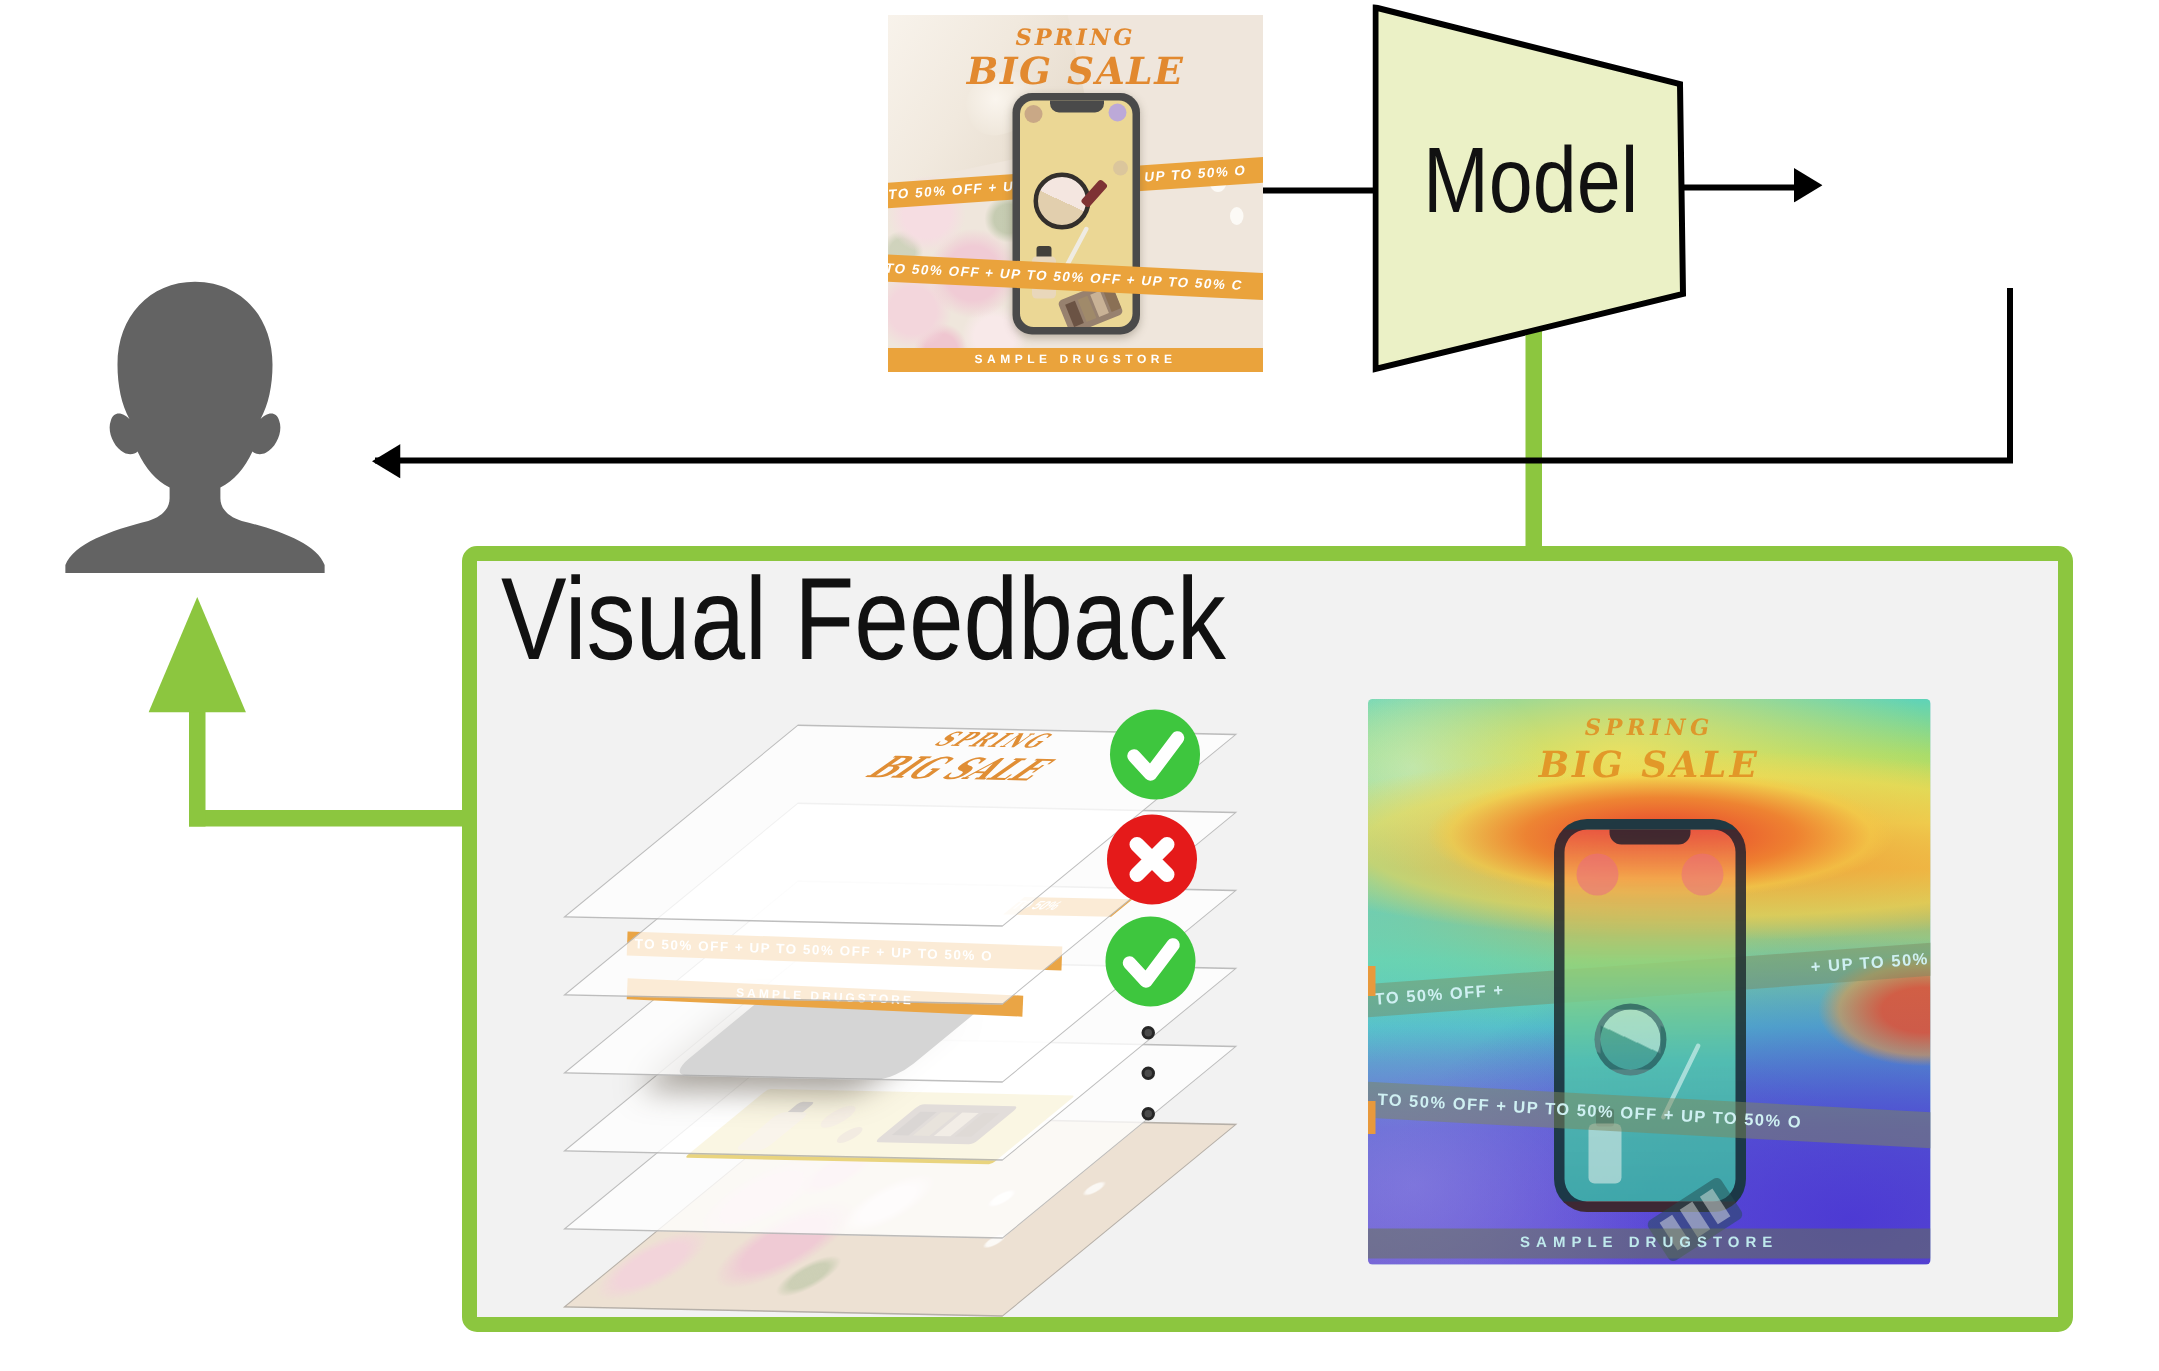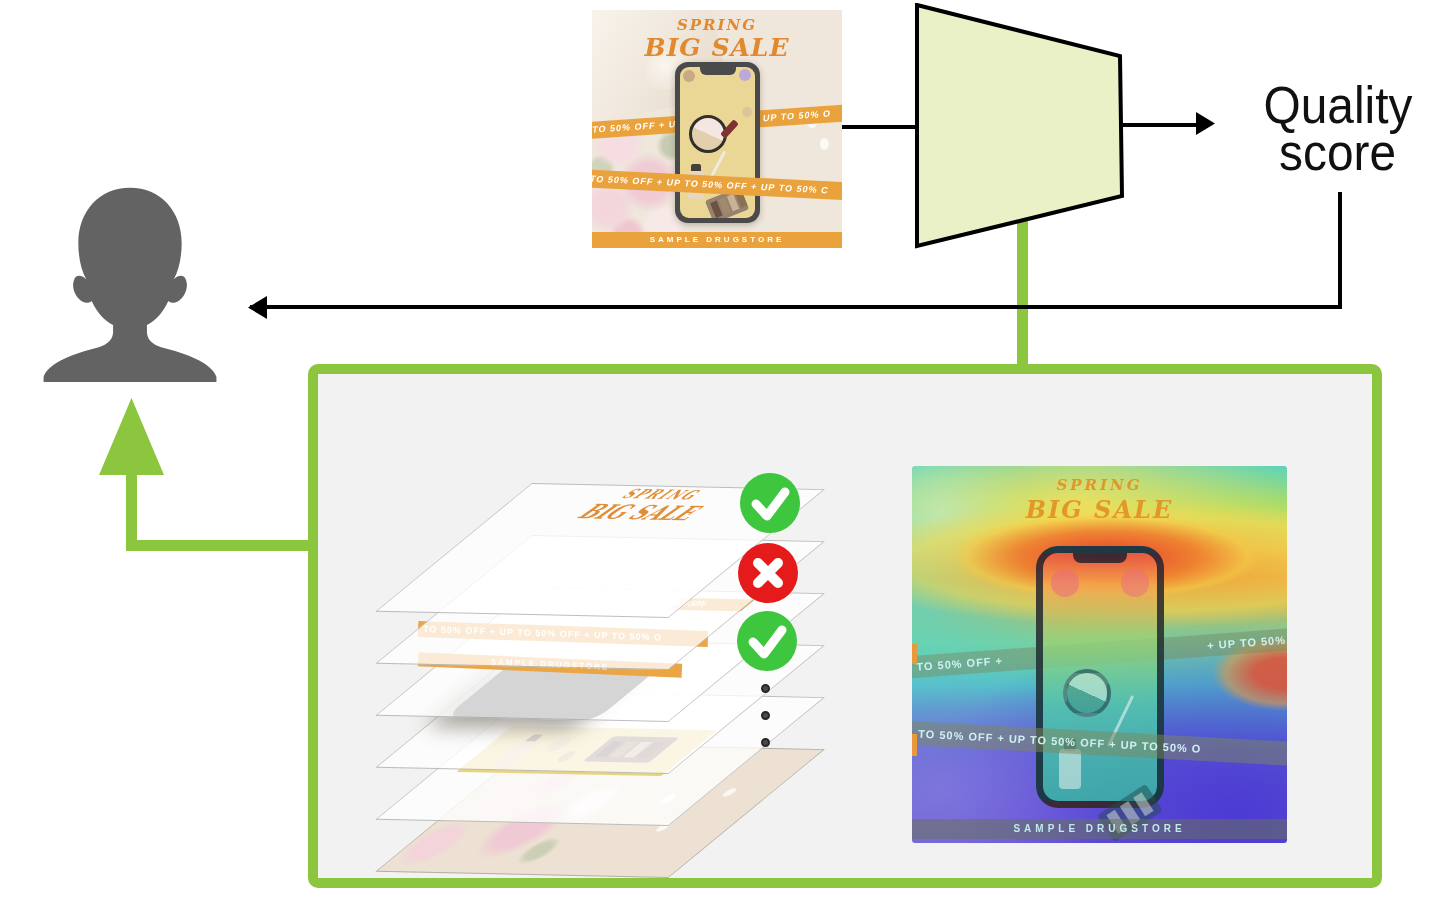--- a/index.html
+++ b/index.html
@@ -191,6 +191,9 @@
   <svg class="abs" style="left:915px;top:3px;z-index:2;" width="212" height="247" viewBox="0 0 212 247">
     <polygon points="2,2 205,53 207,193 2,243" fill="#EBF1C6" stroke="#000" stroke-width="4"></polygon>
   </svg>
+  <div class="model-label" style="z-index:3;">
+    <span class="sx" style="transform:scaleX(.85);transform-origin:50% 50%;">Model</span>
+  </div>
 
   <div class="bline" style="left:1122px;top:123px;width:78px;height:4px;"></div>
   <svg class="abs" style="left:1196px;top:112px;" width="19" height="23" viewBox="0 0 19 23">

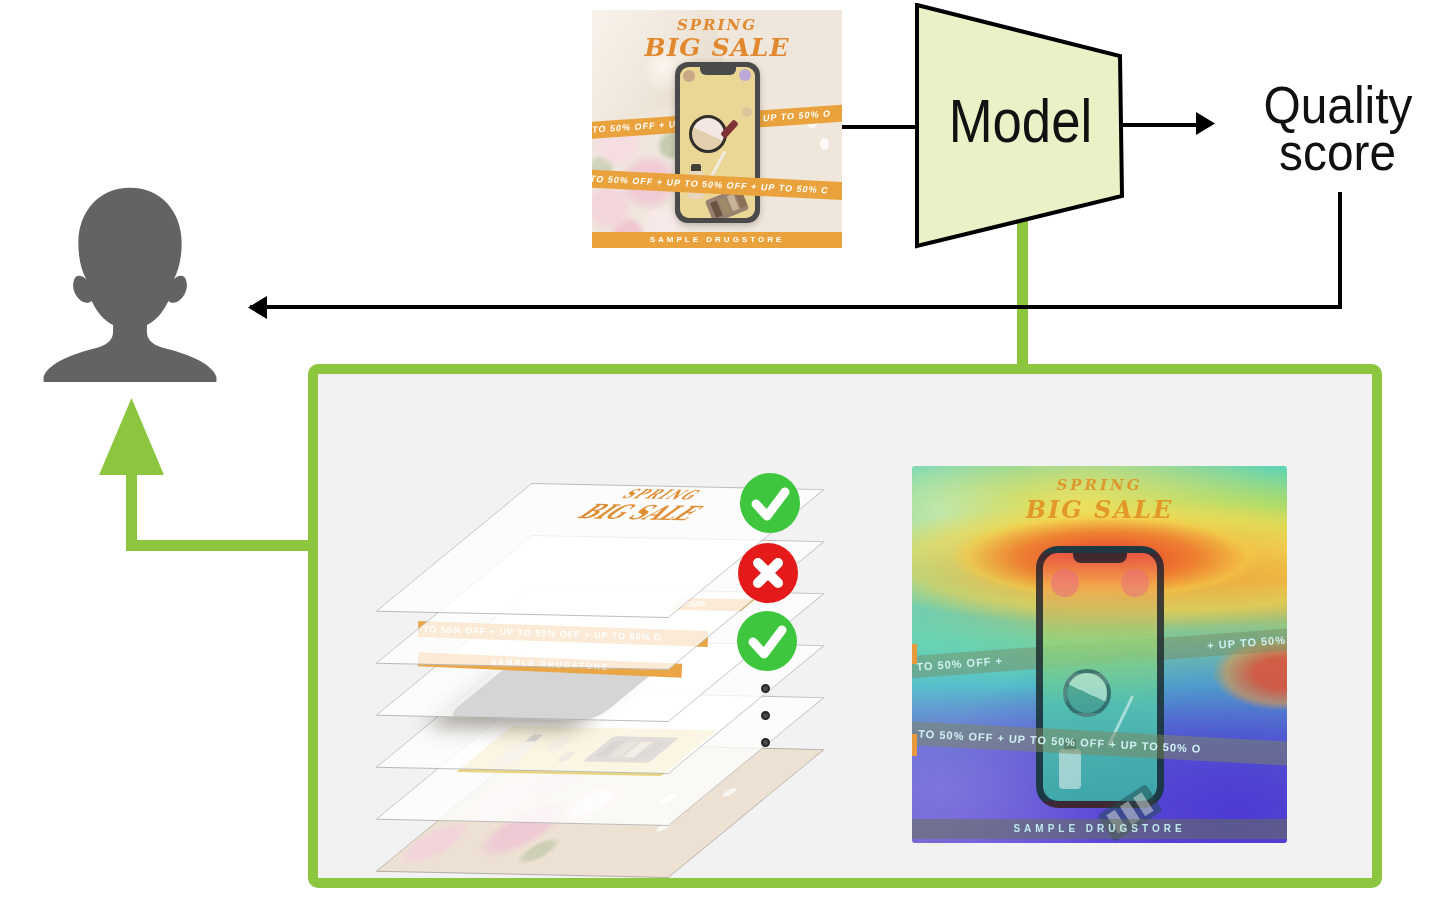--- a/index.html
+++ b/index.html
@@ -199,10 +199,6 @@
   <svg class="abs" style="left:1196px;top:112px;" width="19" height="23" viewBox="0 0 19 23">
     <polygon points="0,0 19,11.5 0,23" fill="#000"></polygon>
   </svg>
-  <div class="abs biglabel" style="left:1238px;top:82px;width:200px;text-align:center;font-size:52px;line-height:.9;">
-    <div><span class="sx" style="transform:scaleX(.92);transform-origin:50% 50%;">Quality</span></div>
-    <div><span class="sx" style="transform:scaleX(.92);transform-origin:50% 50%;">score</span></div>
-  </div>
 
   <div class="bline" style="left:1338px;top:192px;width:4px;height:115px;z-index:2;"></div>
   <div class="bline" style="left:250px;top:305px;width:1092px;height:4px;z-index:2;"></div>

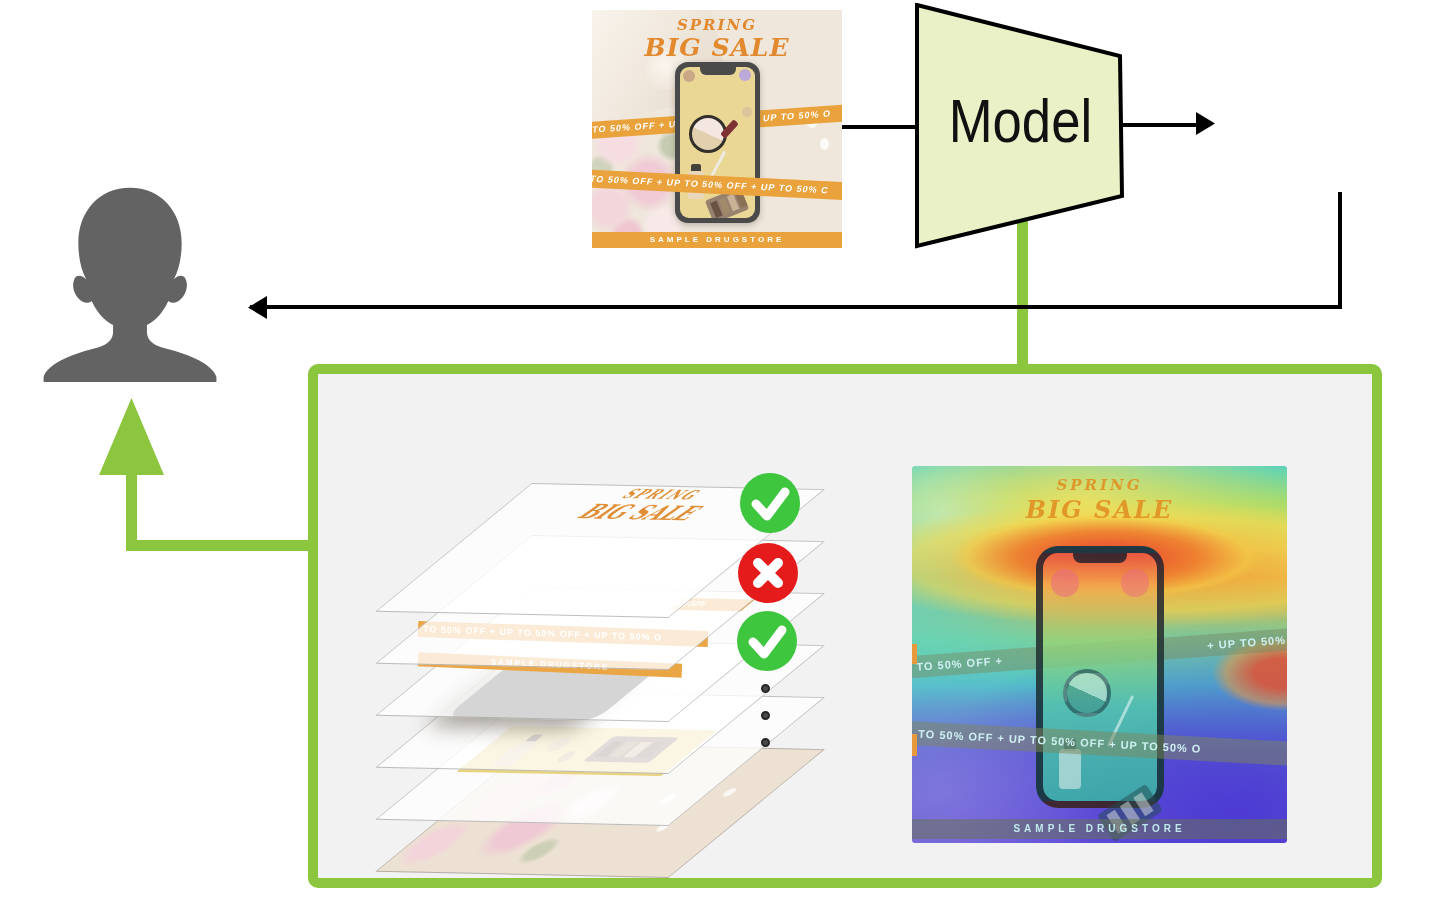--- a/index.html
+++ b/index.html
@@ -207,6 +207,9 @@
   </svg>
 
   <div class="vfbox"></div>
+  <div class="vftitle">
+    <span class="sx" style="transform:scaleX(.84);">Visual Feedback</span>
+  </div>
 
   <div class="gline" style="left:126px;top:540px;width:184px;height:11px;"></div>
   <div class="gline" style="left:126px;top:472px;width:11px;height:79px;"></div>

